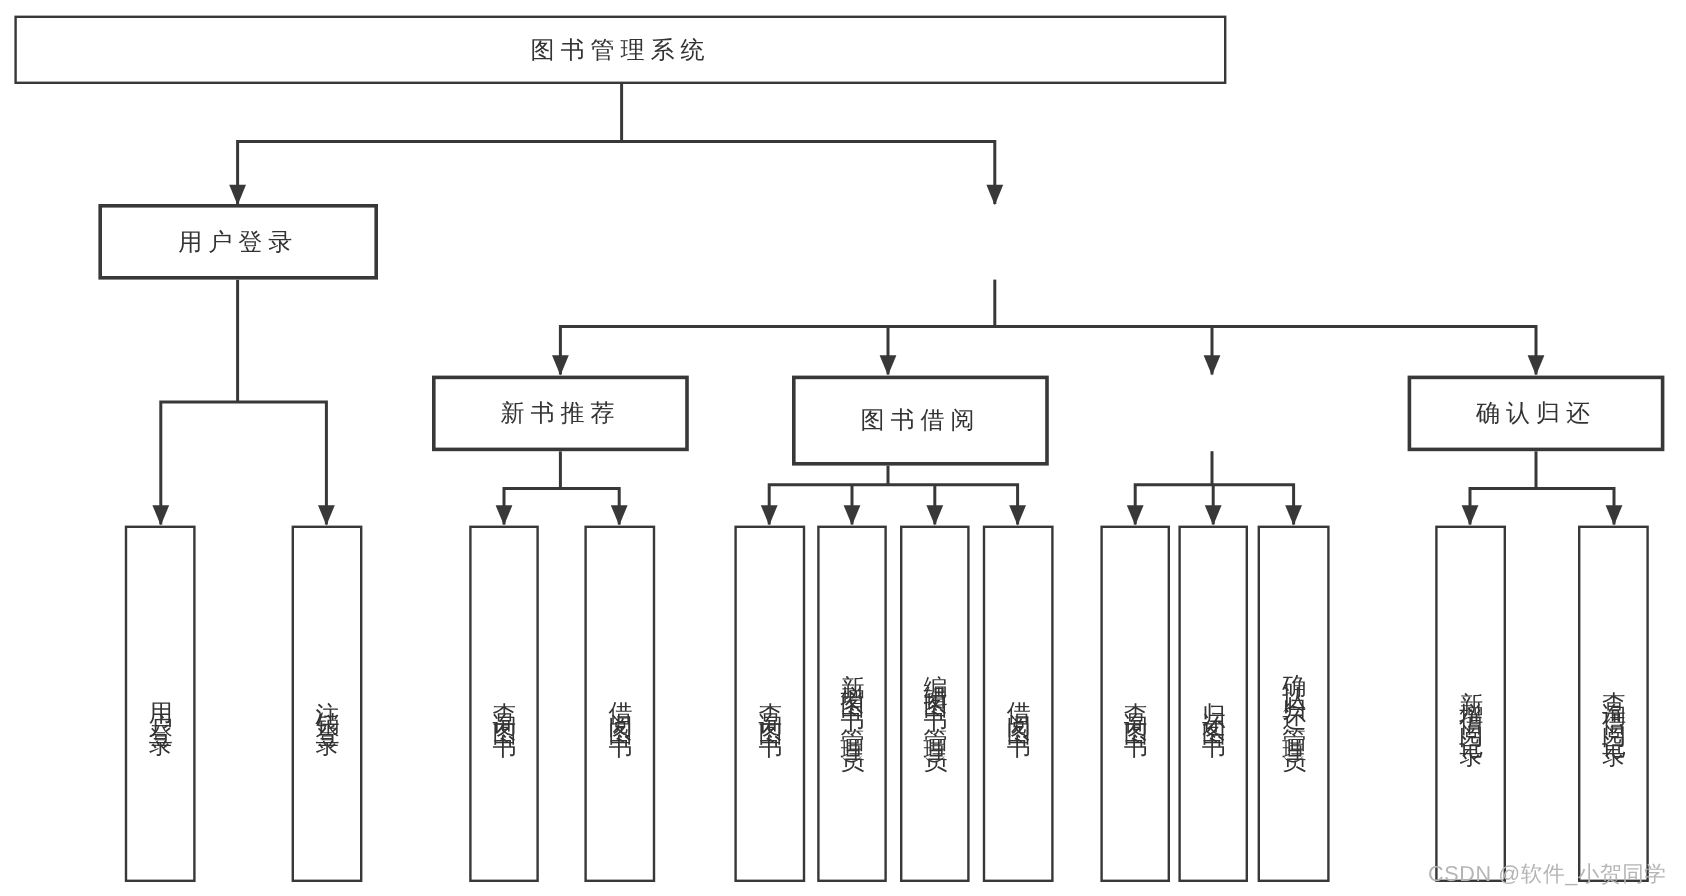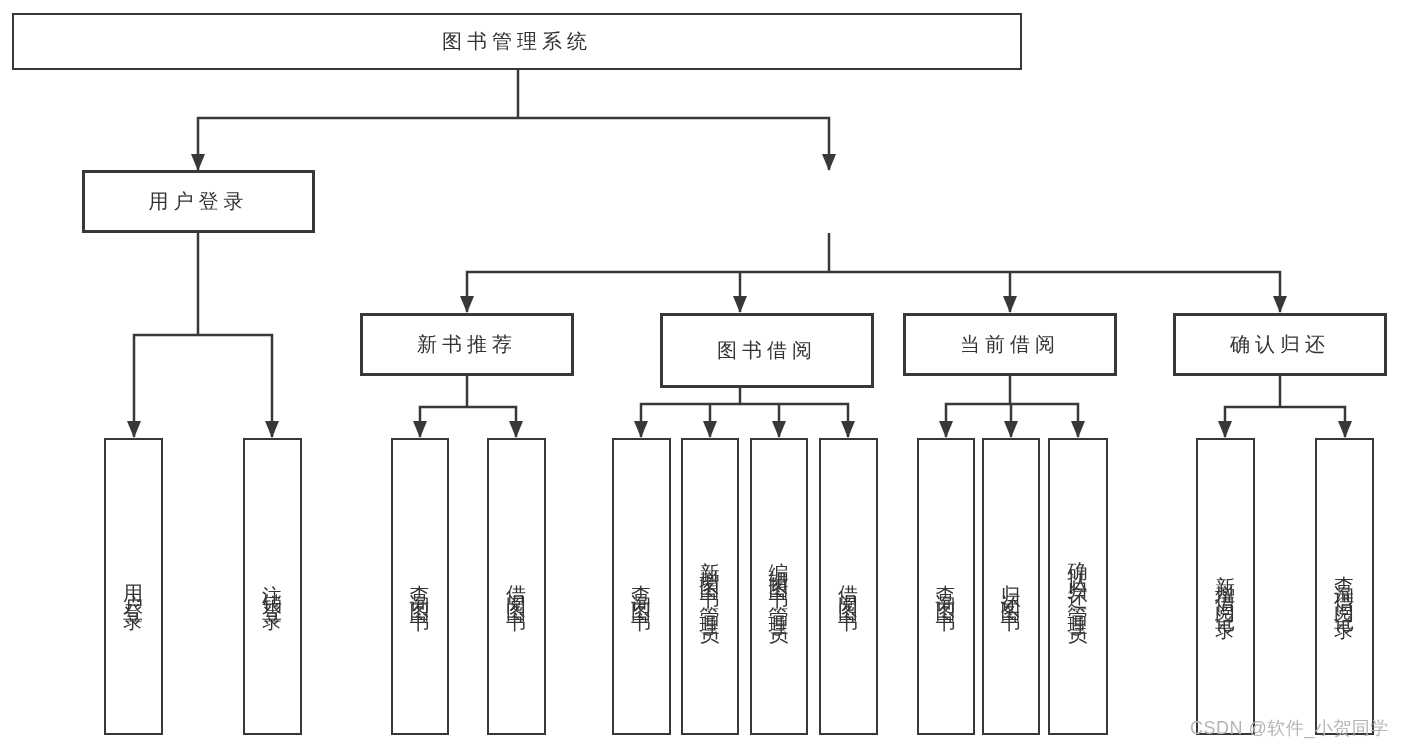--- a/index.html
+++ b/index.html
@@ -113,7 +113,6 @@
 
   <div class="hbox" style="left:360px;top:313px;width:214px;height:63px;">新书推荐</div>
   <div class="hbox" style="left:633px;top:313px;width:214px;height:75px;margin-left:27px;">图书借阅</div>
-  <div class="hbox" style="left:903px;top:313px;width:214px;height:63px;">当前借阅</div>
   <div class="hbox" style="left:1173px;top:313px;width:214px;height:63px;">确认归还</div>
 
   <div class="vbox" style="left:104px;top:438px;width:59px;height:297px;">

